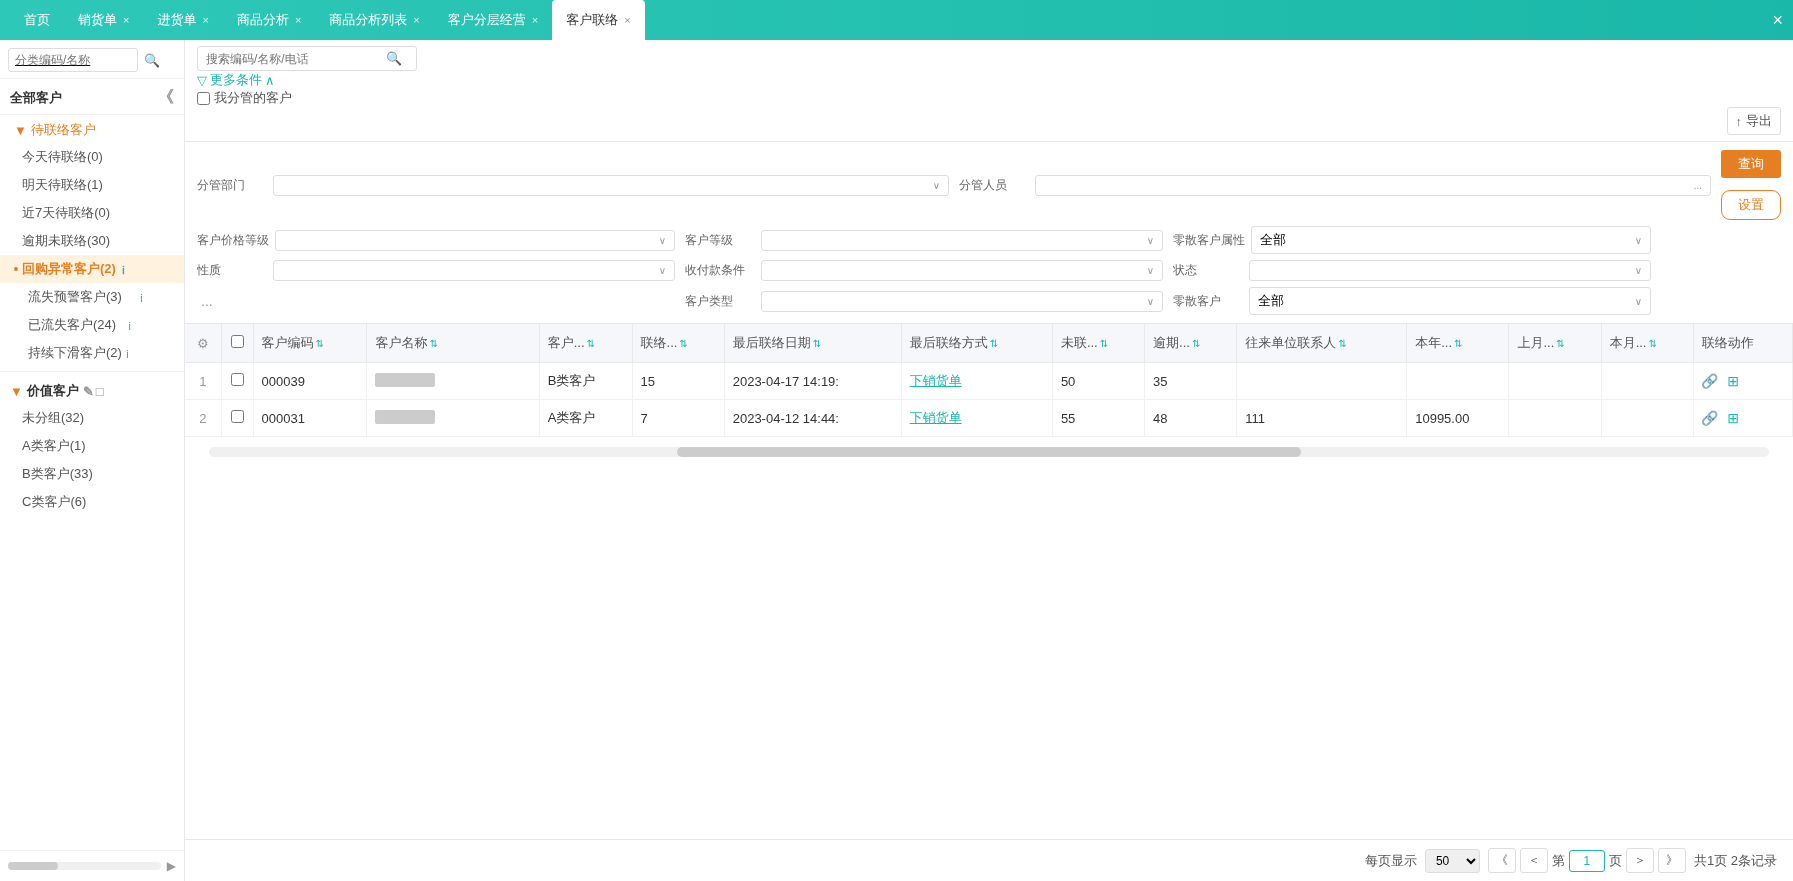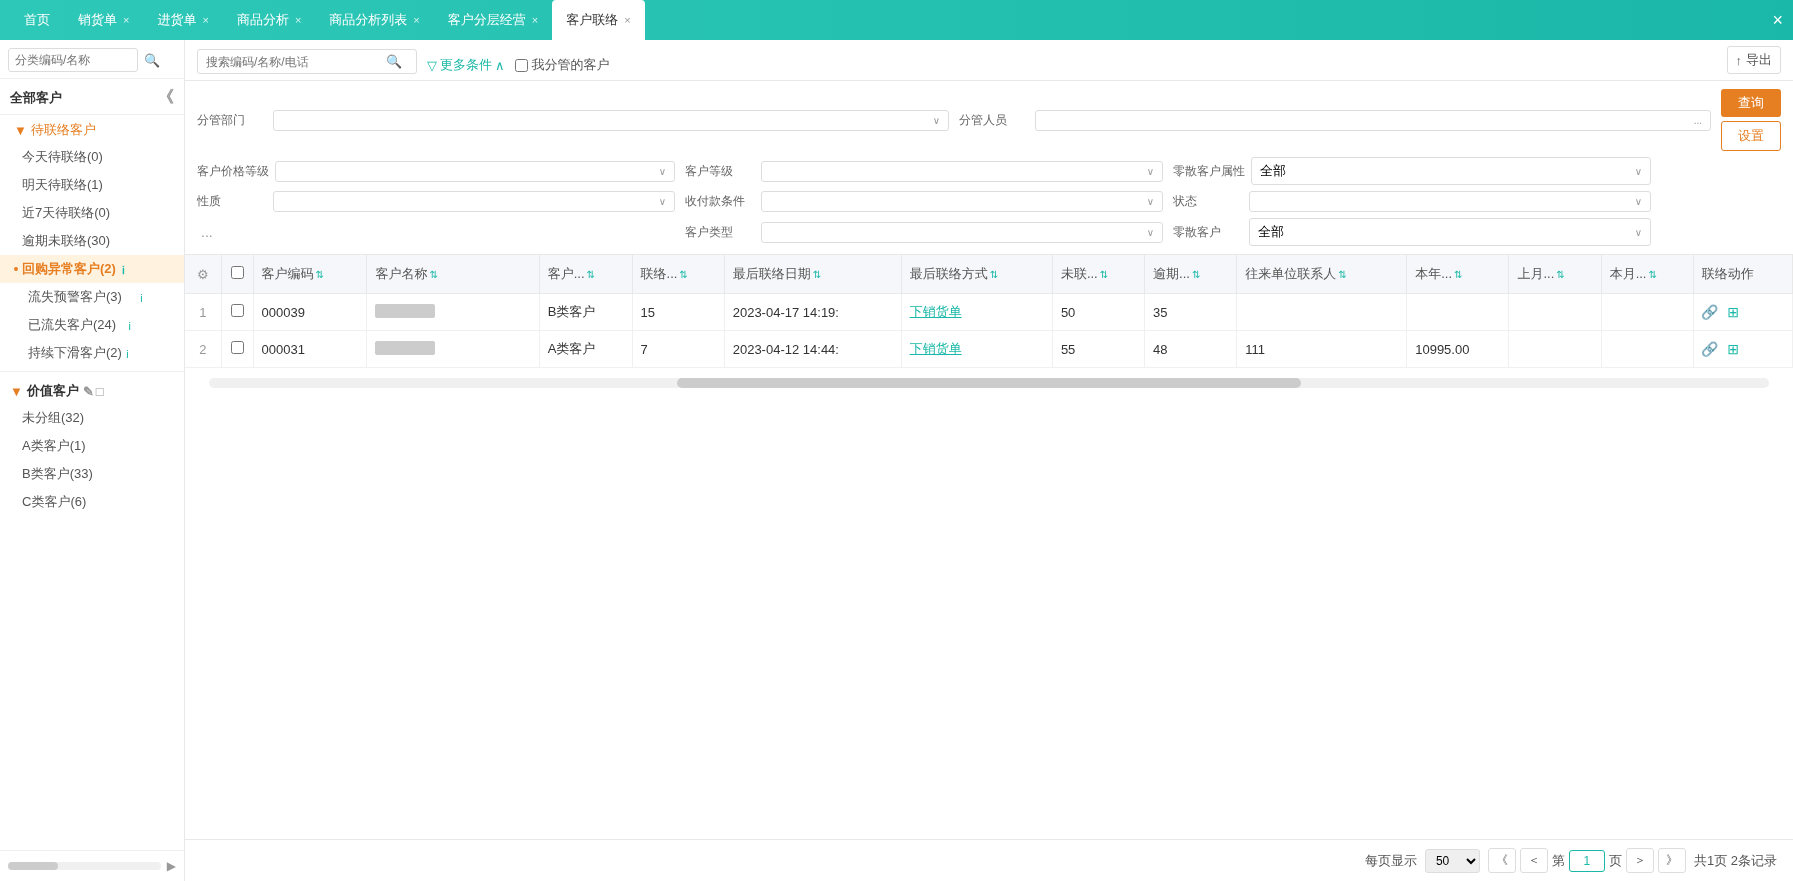--- a/index.html
+++ b/index.html
@@ -73,6 +73,7 @@
       font-size: 12px;
       width: 130px;
       outline: none;
+      text-decoration: underline;
     }
     .sidebar-search .search-icon {
       color: #999;

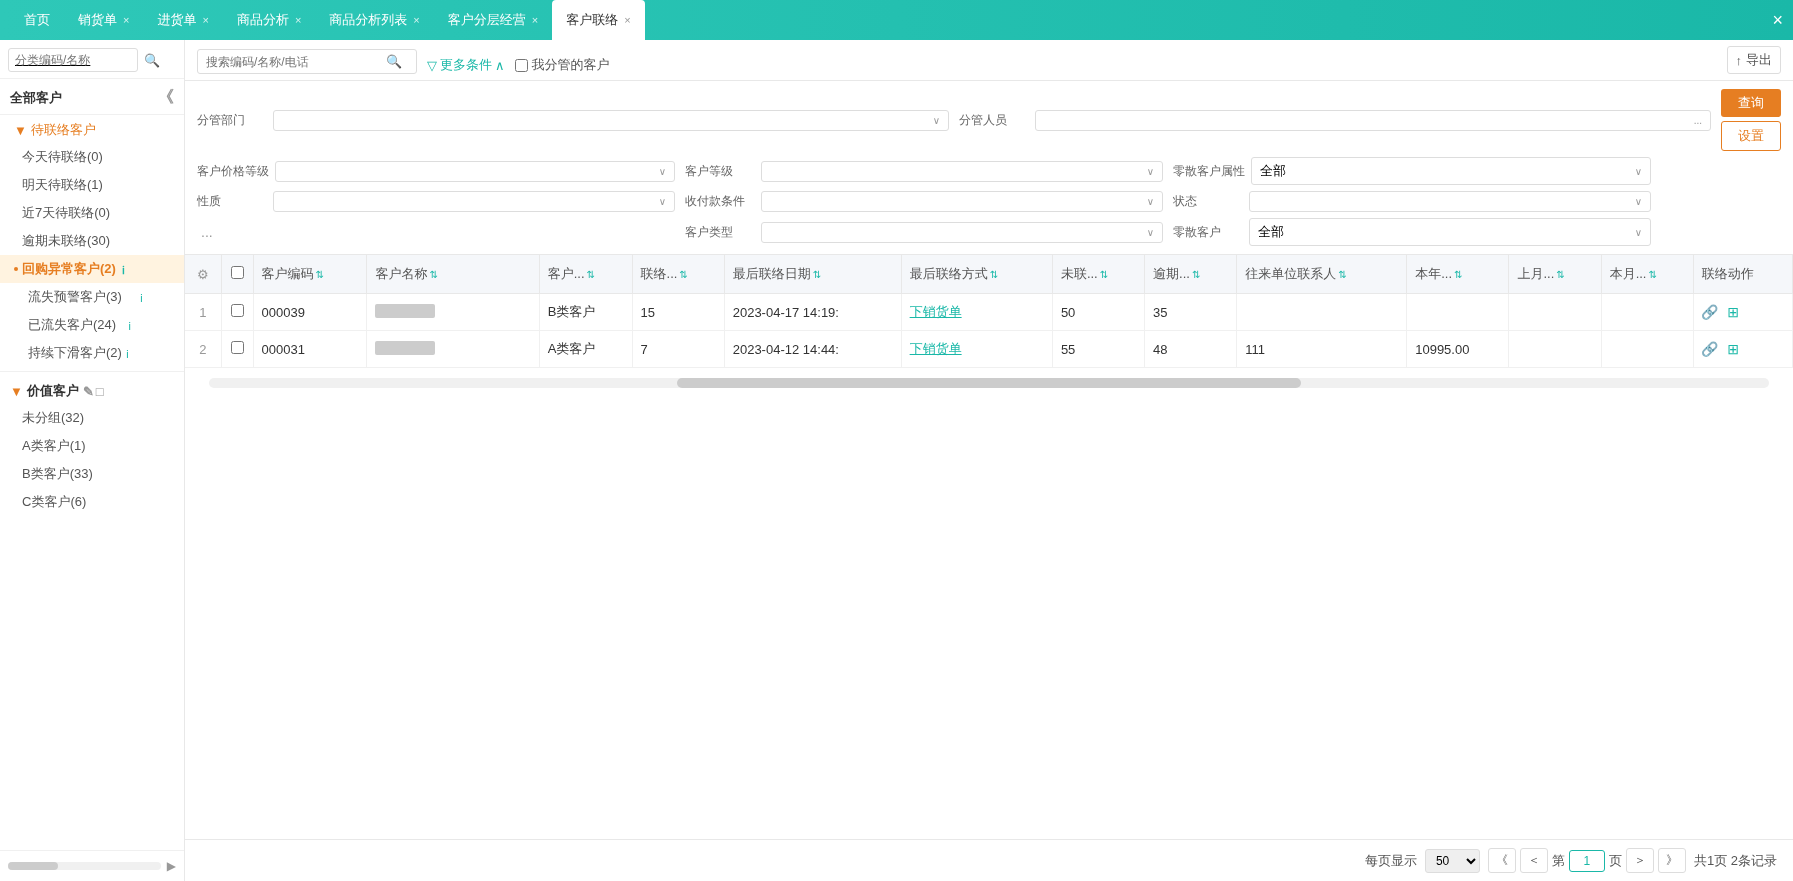--- a/index.html
+++ b/index.html
@@ -140,10 +140,11 @@
       background: #fff;
       padding: 6px 12px;
       display: flex;
-      align-items: flex-end;
-      gap: 10px;
+      align-items: flex-start;
+      gap: 0;
       border-bottom: 1px solid #e8e8e8;
       flex-wrap: wrap;
+      flex-direction: column;
     }
     .filter-search {
       display: flex;

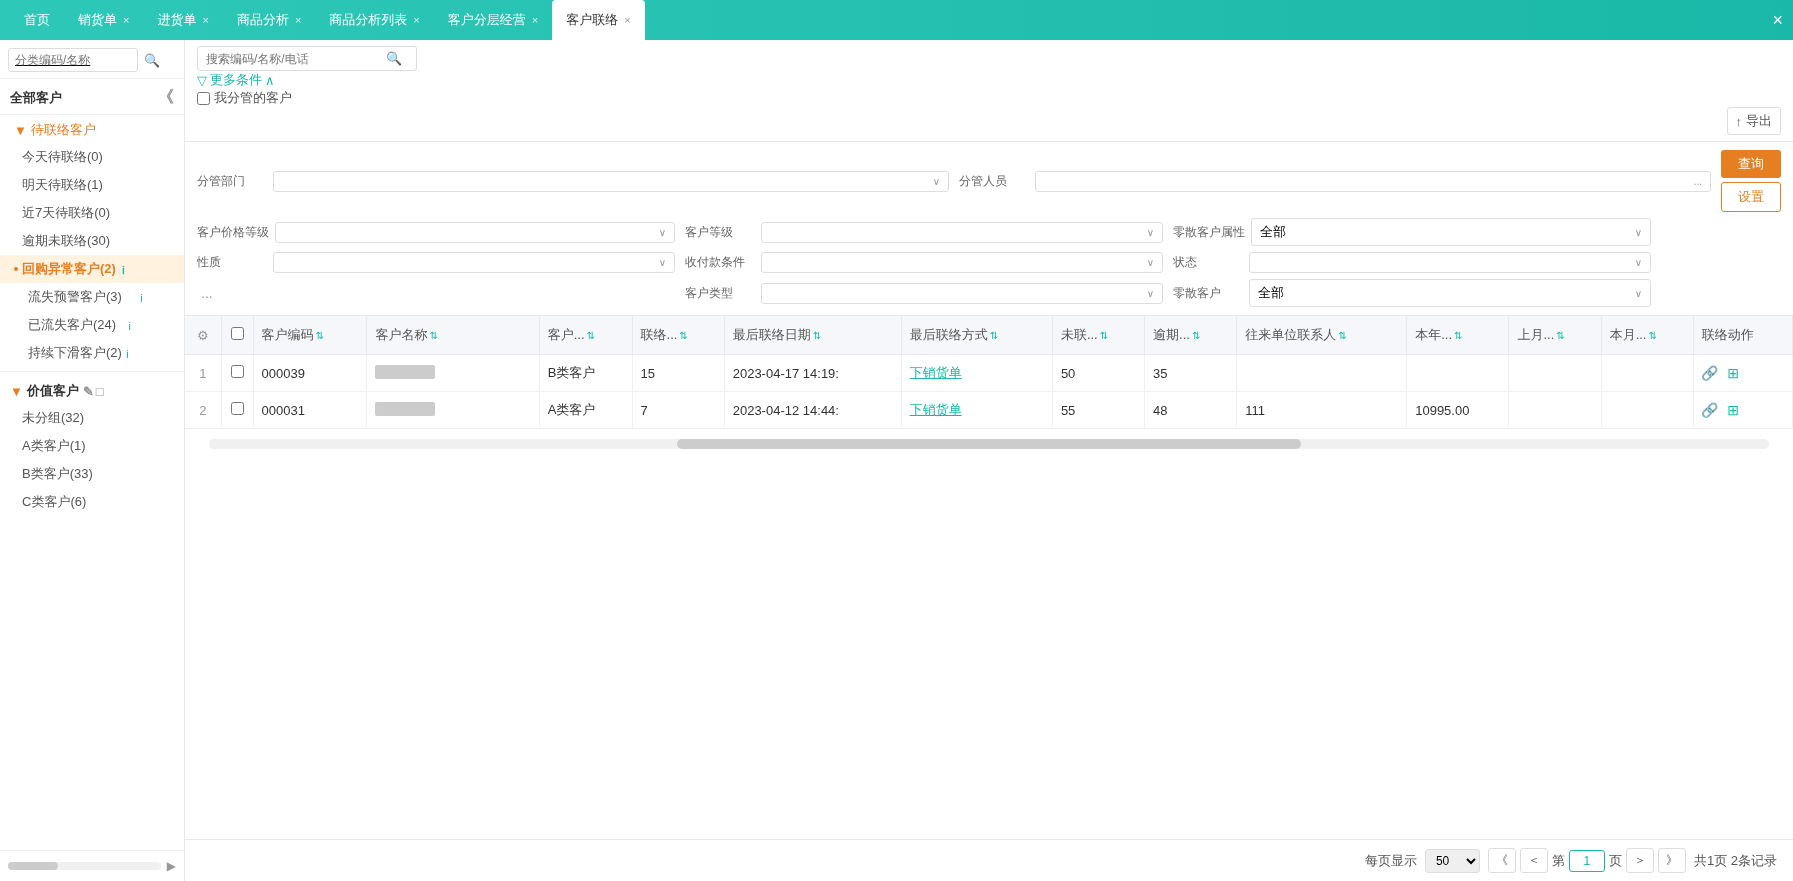--- a/index.html
+++ b/index.html
@@ -243,7 +243,7 @@
     .filter-actions {
       display: flex;
       flex-direction: column;
-      gap: 4px;
+      gap: 12px;
     }
     .btn-query {
       background: #e67e22;

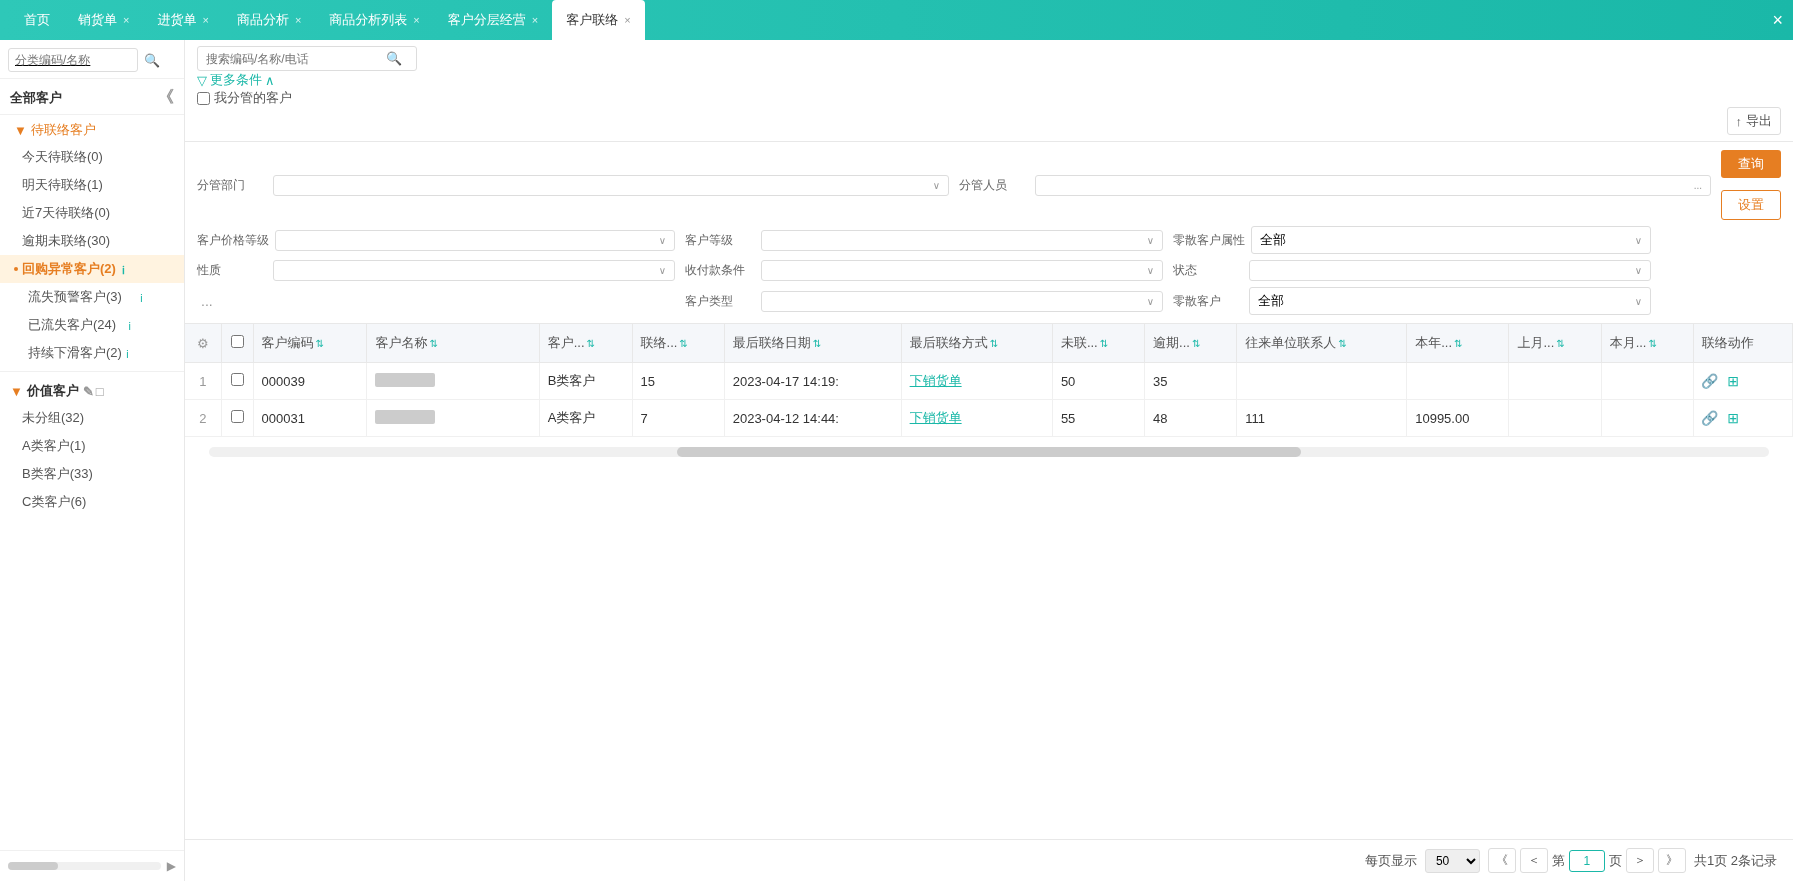--- a/index.html
+++ b/index.html
@@ -258,7 +258,7 @@
       background: #fff;
       color: #e67e22;
       border: 1px solid #e67e22;
-      border-radius: 3px;
+      border-radius: 9px;
       padding: 5px 16px;
       cursor: pointer;
       font-size: 13px;

